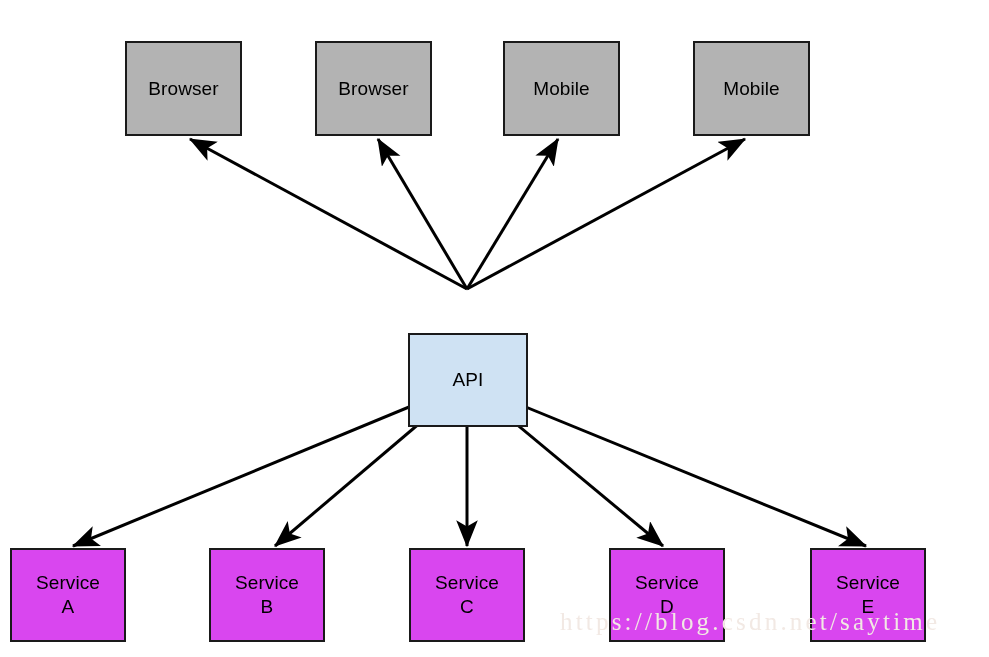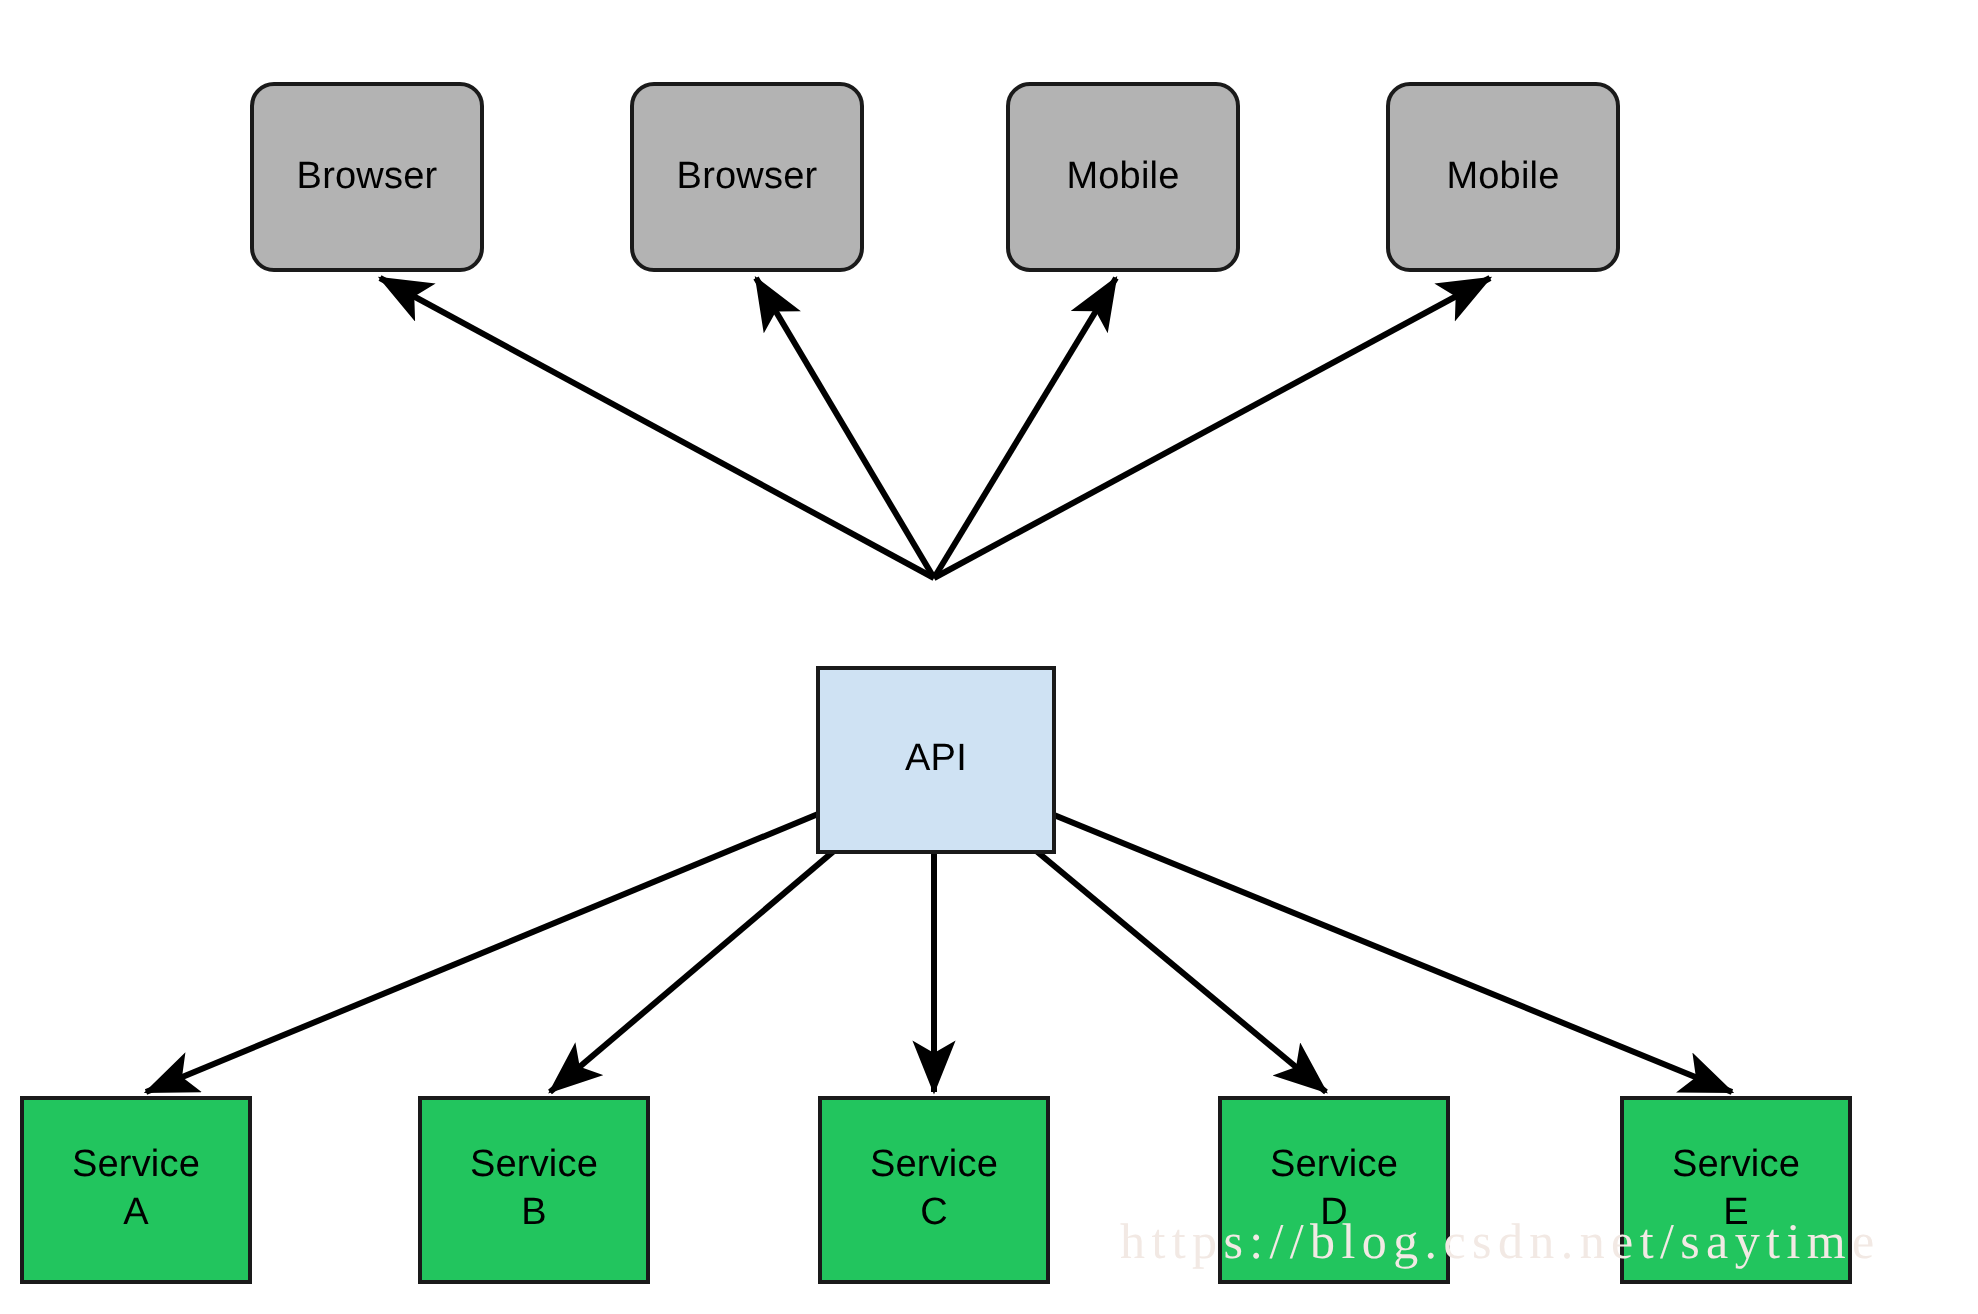--- a/index.html
+++ b/index.html
@@ -42,7 +42,6 @@
   }
   .node-client {
     background: #b3b3b3;
-    border-radius: 12px;
   }
   .node-api {
     background: #cfe2f3;

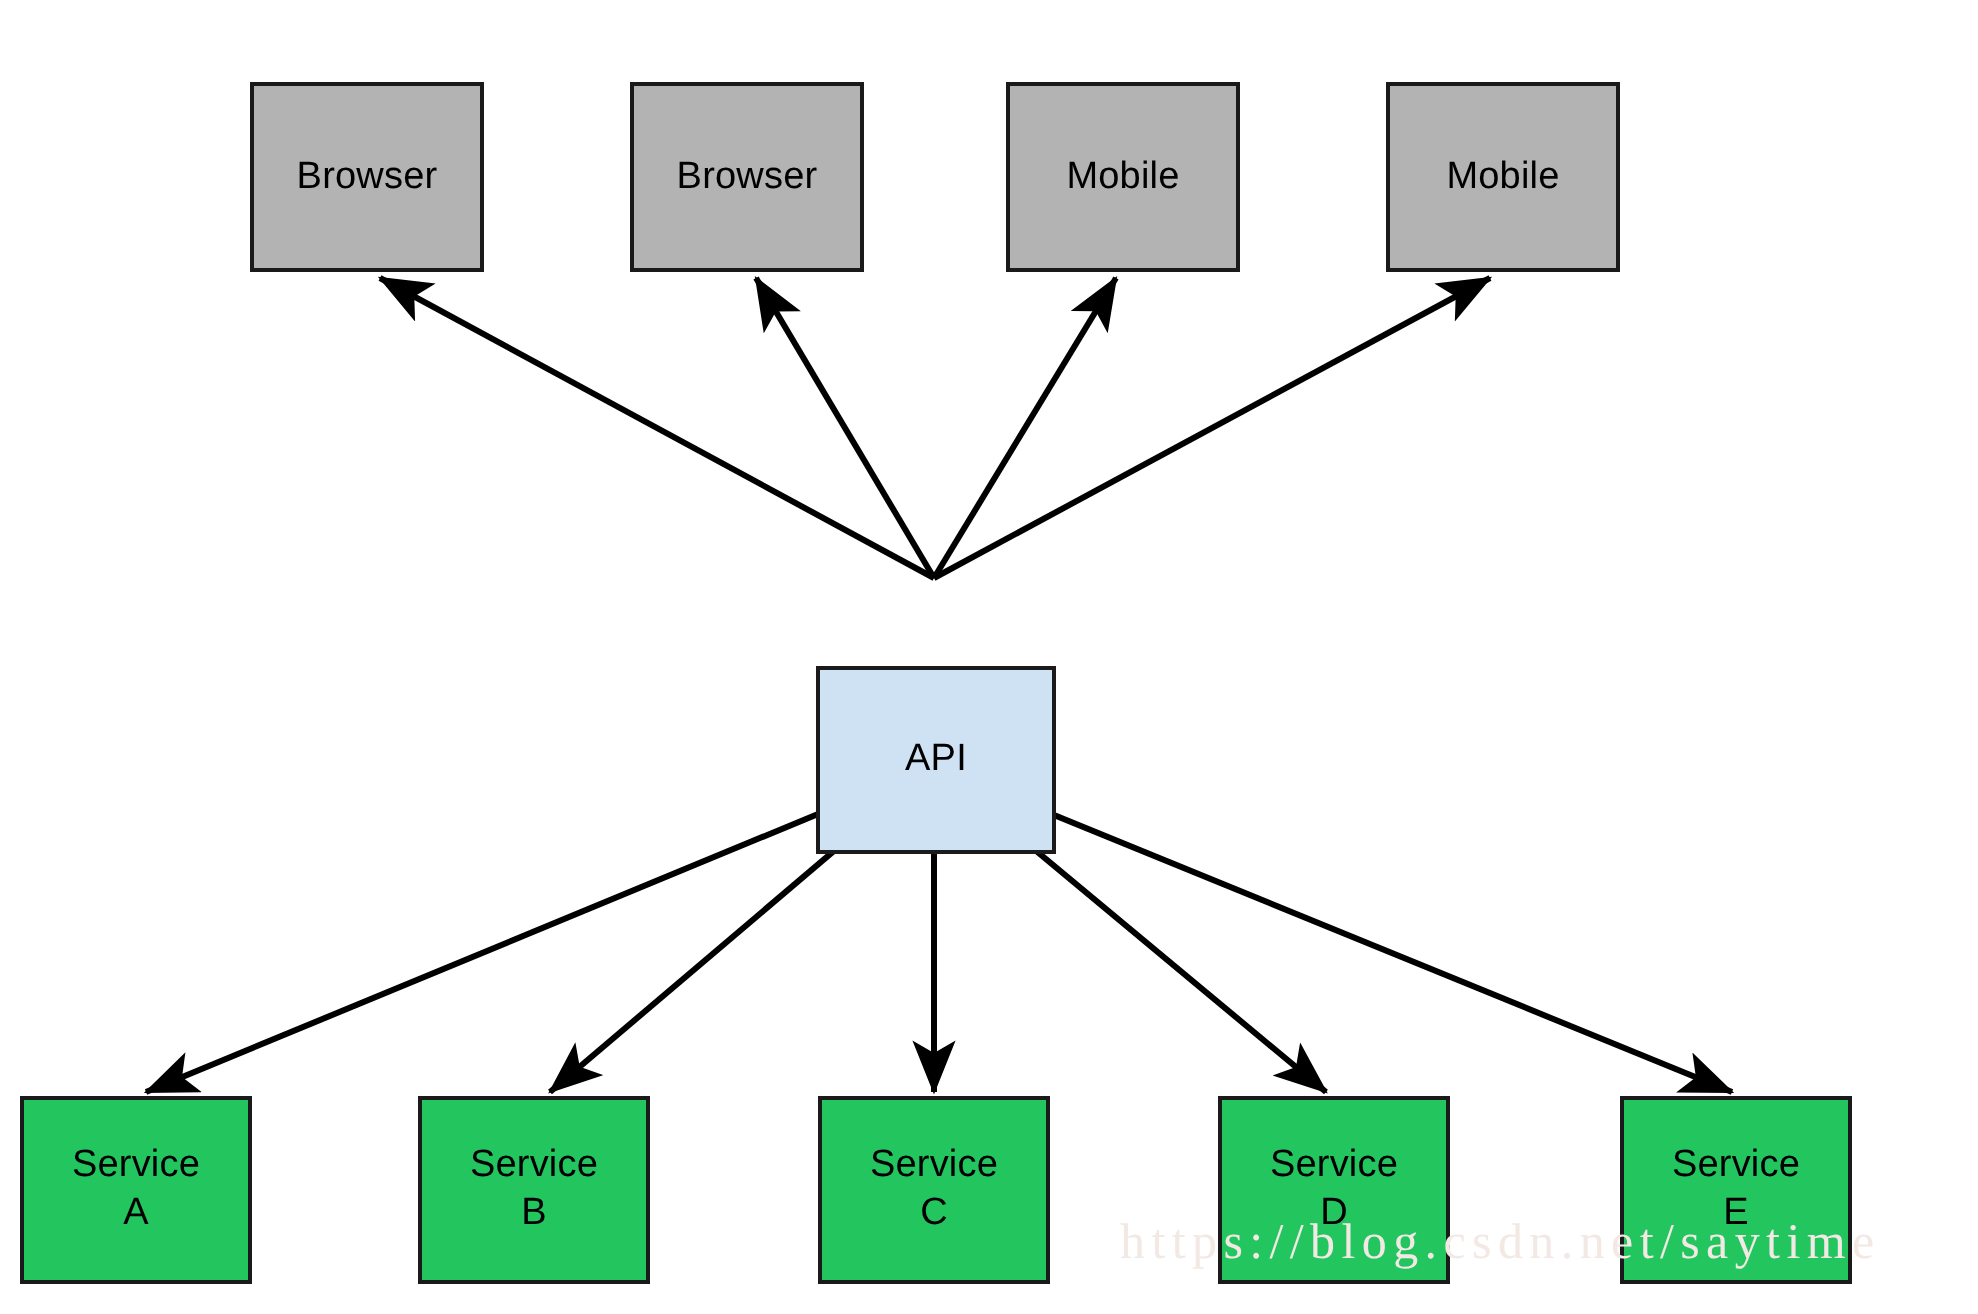--- a/index.html
+++ b/index.html
@@ -48,7 +48,7 @@
     margin-top: 44px;
   }
   .node-service {
-    background: #22c55e;
+    background: #d946ef;
   }
   .watermark {
     position: absolute;

